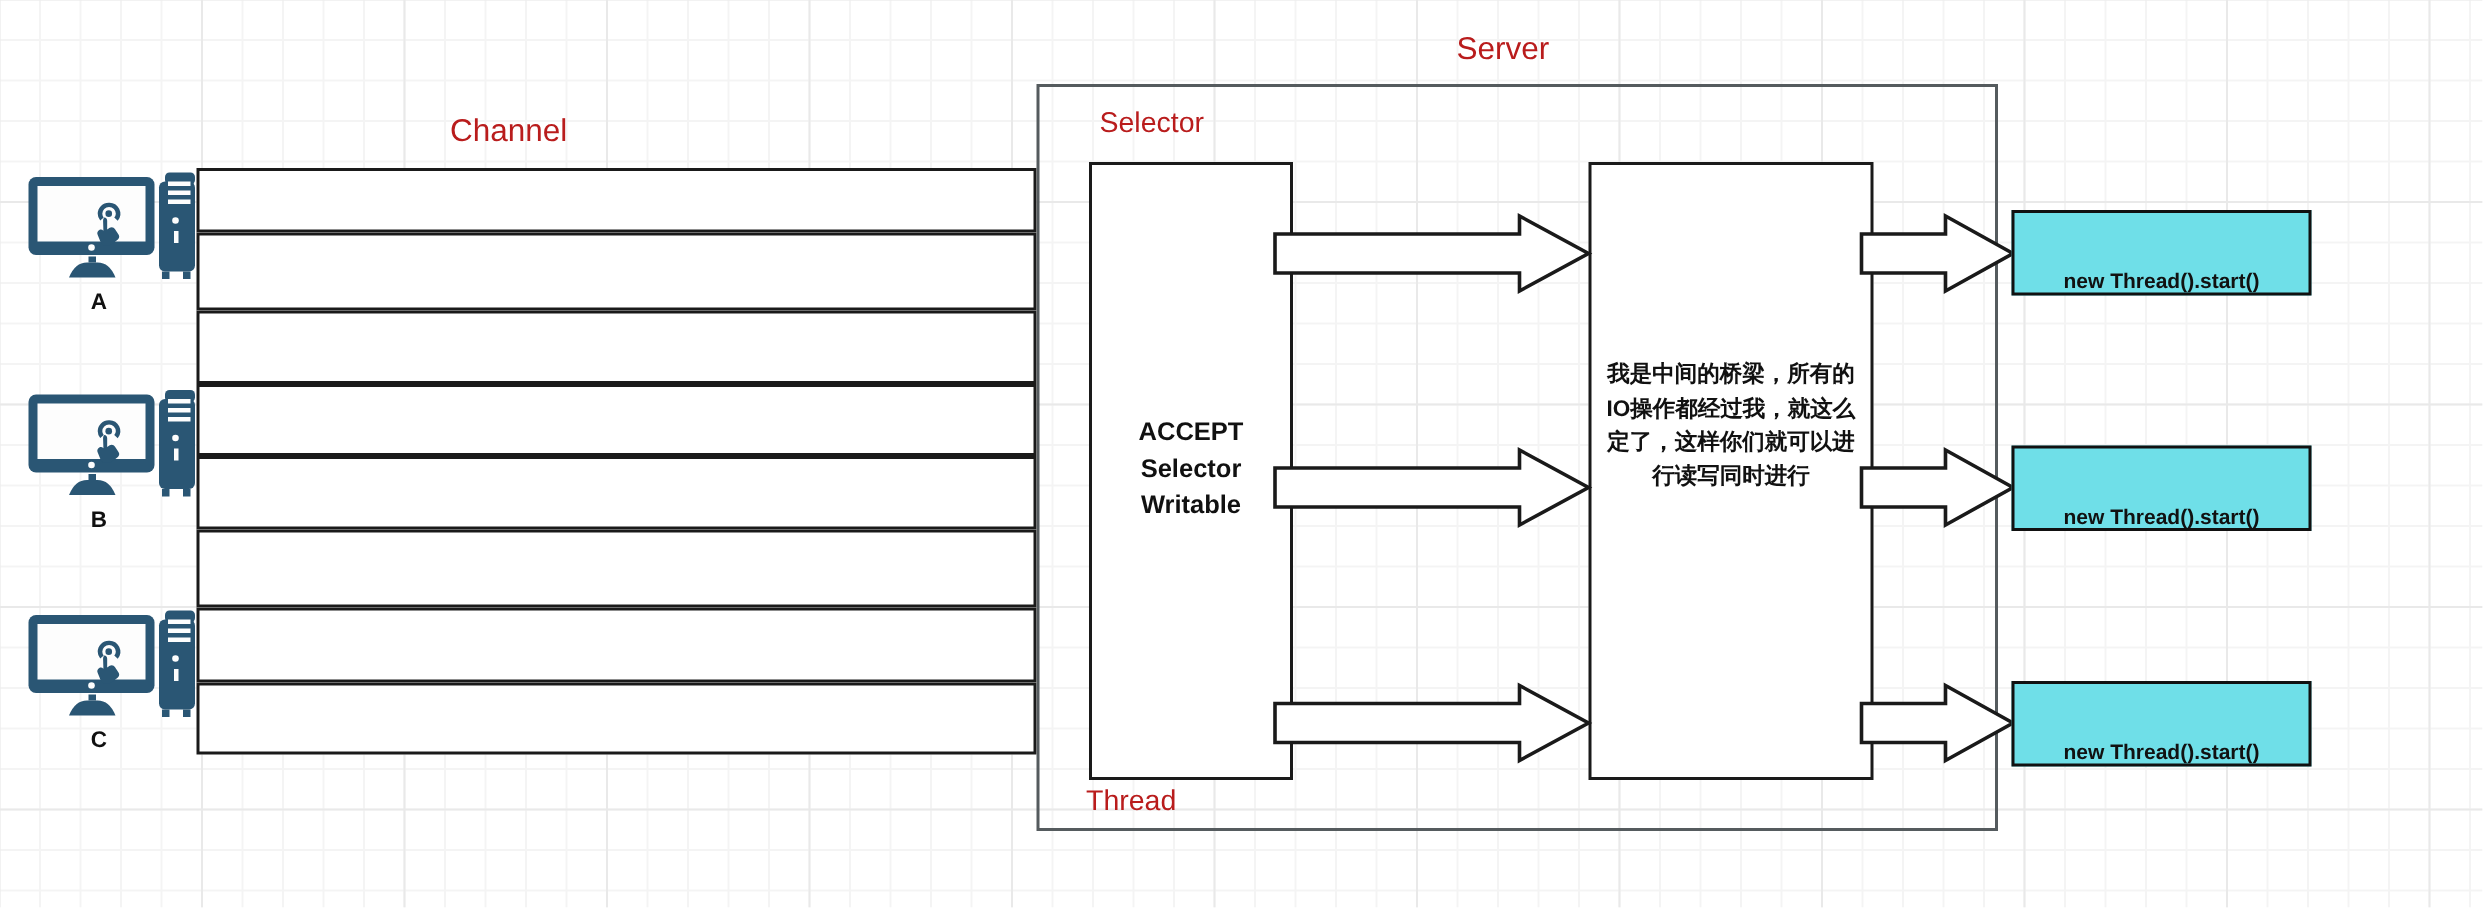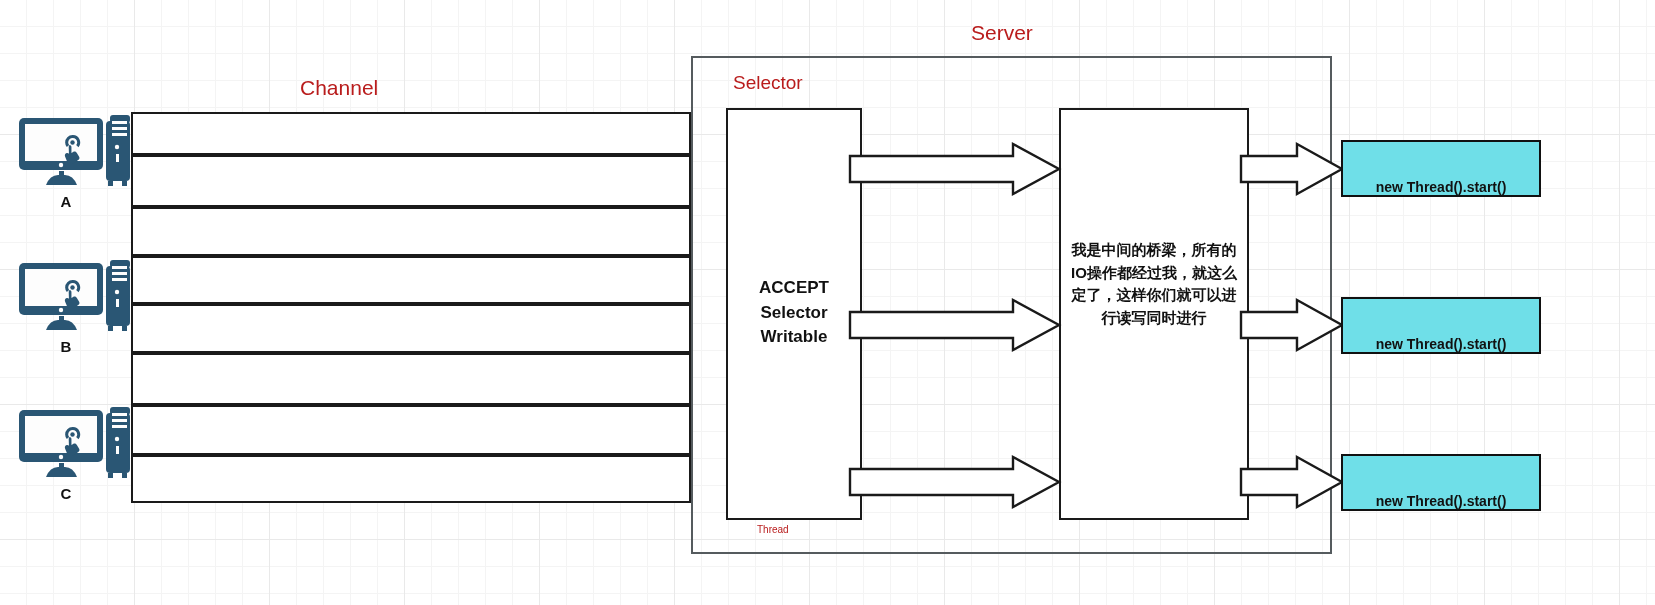--- a/index.html
+++ b/index.html
@@ -188,7 +188,7 @@
     <div>Writable</div>
   </div>
 </div>
-<div class="lbl" style="left:757px; top:524px; font-size:10px;">Thread</div>
+<div class="lbl" style="left:724px; top:524px; font-size:19px;">Thread</div>
 
 <div class="inner-box" style="left:1059px; top:108px; width:190px; height:412px;">
   <div class="buffer-text" style="top:129px;">我是中间的桥梁，所有的IO操作都经过我，就这么定了，这样你们就可以进行读写同时进行</div>

